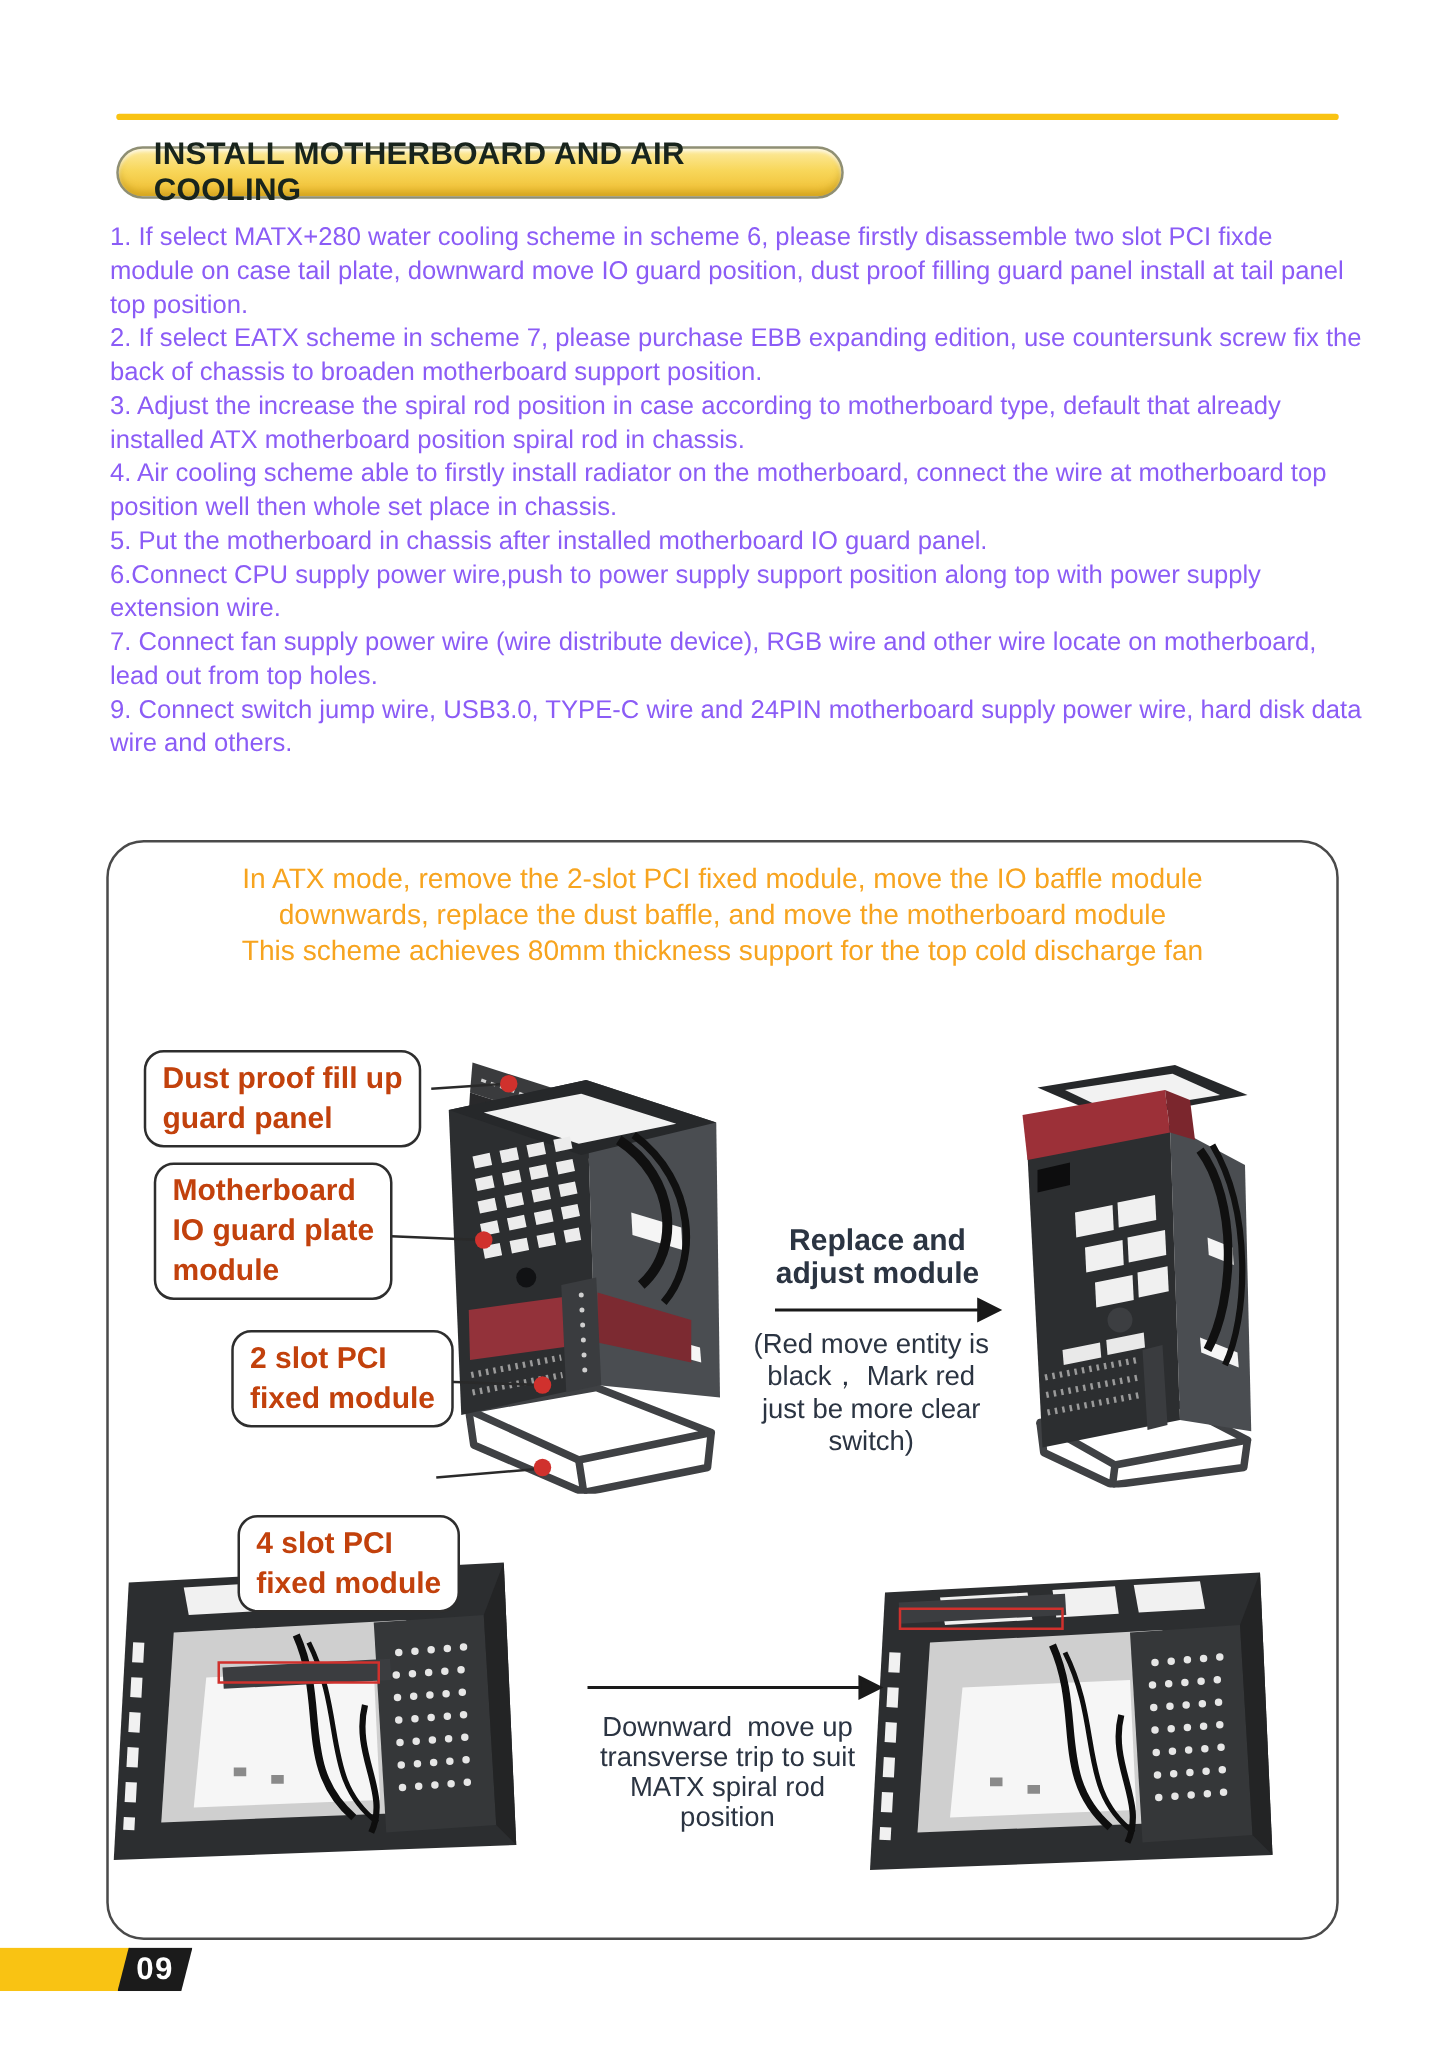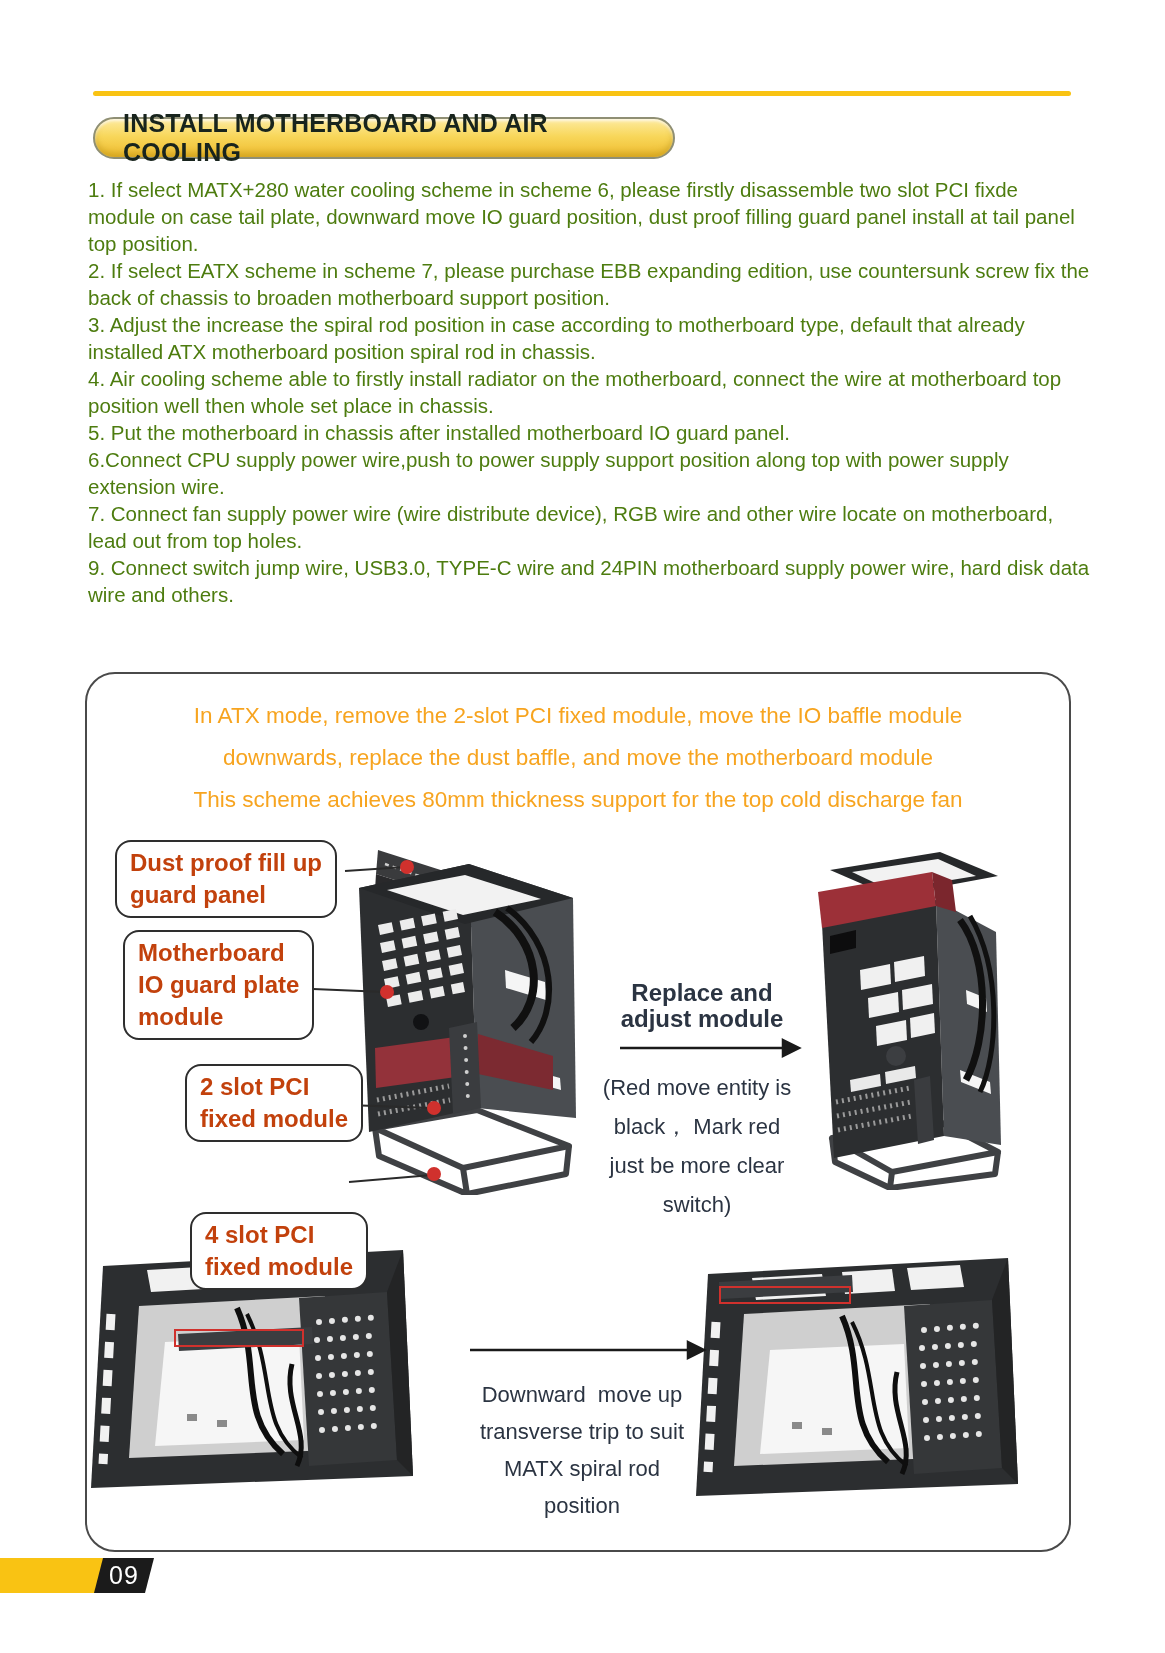--- a/index.html
+++ b/index.html
@@ -22,7 +22,7 @@
   }
   
   .instructions { position:absolute; left:88px; top:176px; width:1002px;
-    font-size:20.5px; line-height:27px; color:#4d7c0f; }
+    font-size:20.5px; line-height:27px; color:#8b5cf6; }
   .instructions p { margin:0; }
   
   .figure-box { position:absolute; left:85px; top:672px; width:986px; height:880px;

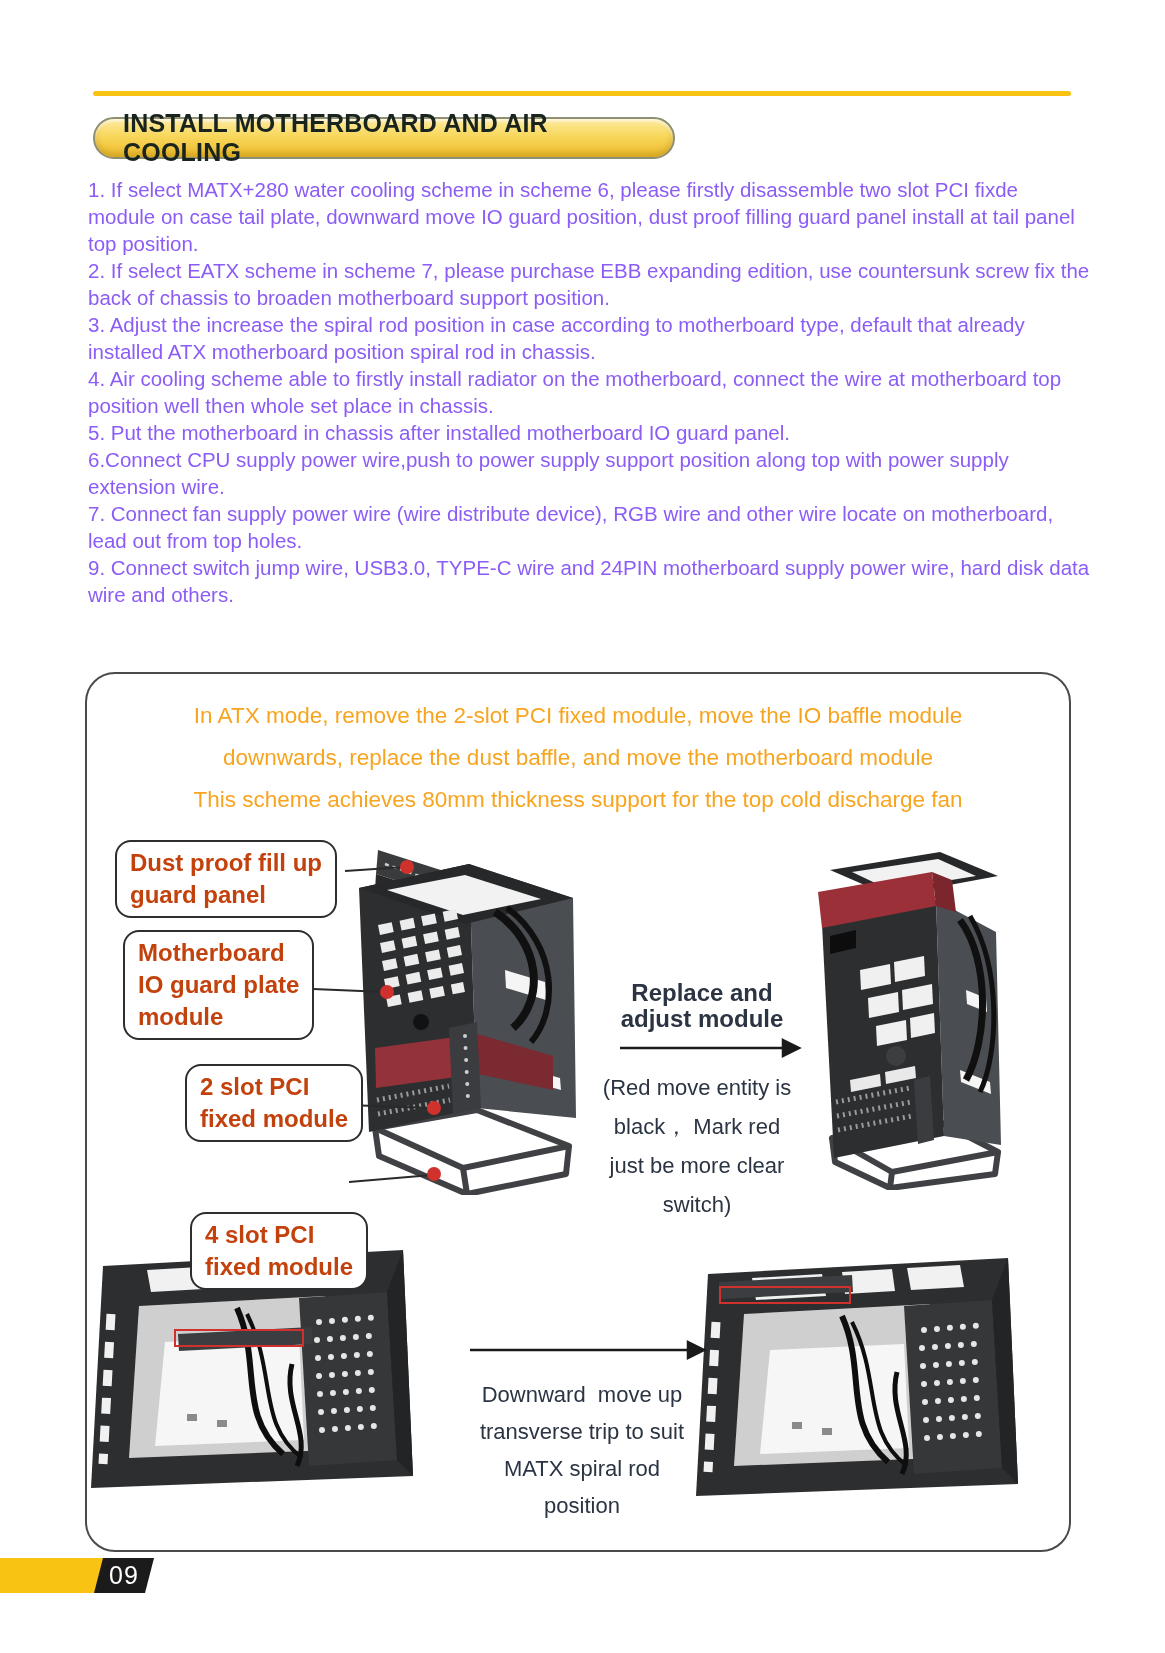--- a/index.html
+++ b/index.html
@@ -29,7 +29,7 @@
     border:2.5px solid #4a4a4a; border-radius:30px; background:#fff; }
   .note-box { position:absolute; left:0; right:0; top:14px; text-align:center;
     color:#F7A41F; font-size:22.5px; line-height:29px; }
-  .note-line { white-space:pre-wrap;margin-top:13px; }
+  .note-line { white-space:pre-wrap; }
   
   .callout { position:absolute; background:#fff; border:2px solid #2e2e2e; border-radius:16px;
     padding:5px 13px; font-size:24px; font-weight:700; color:#c2410c; line-height:32px;

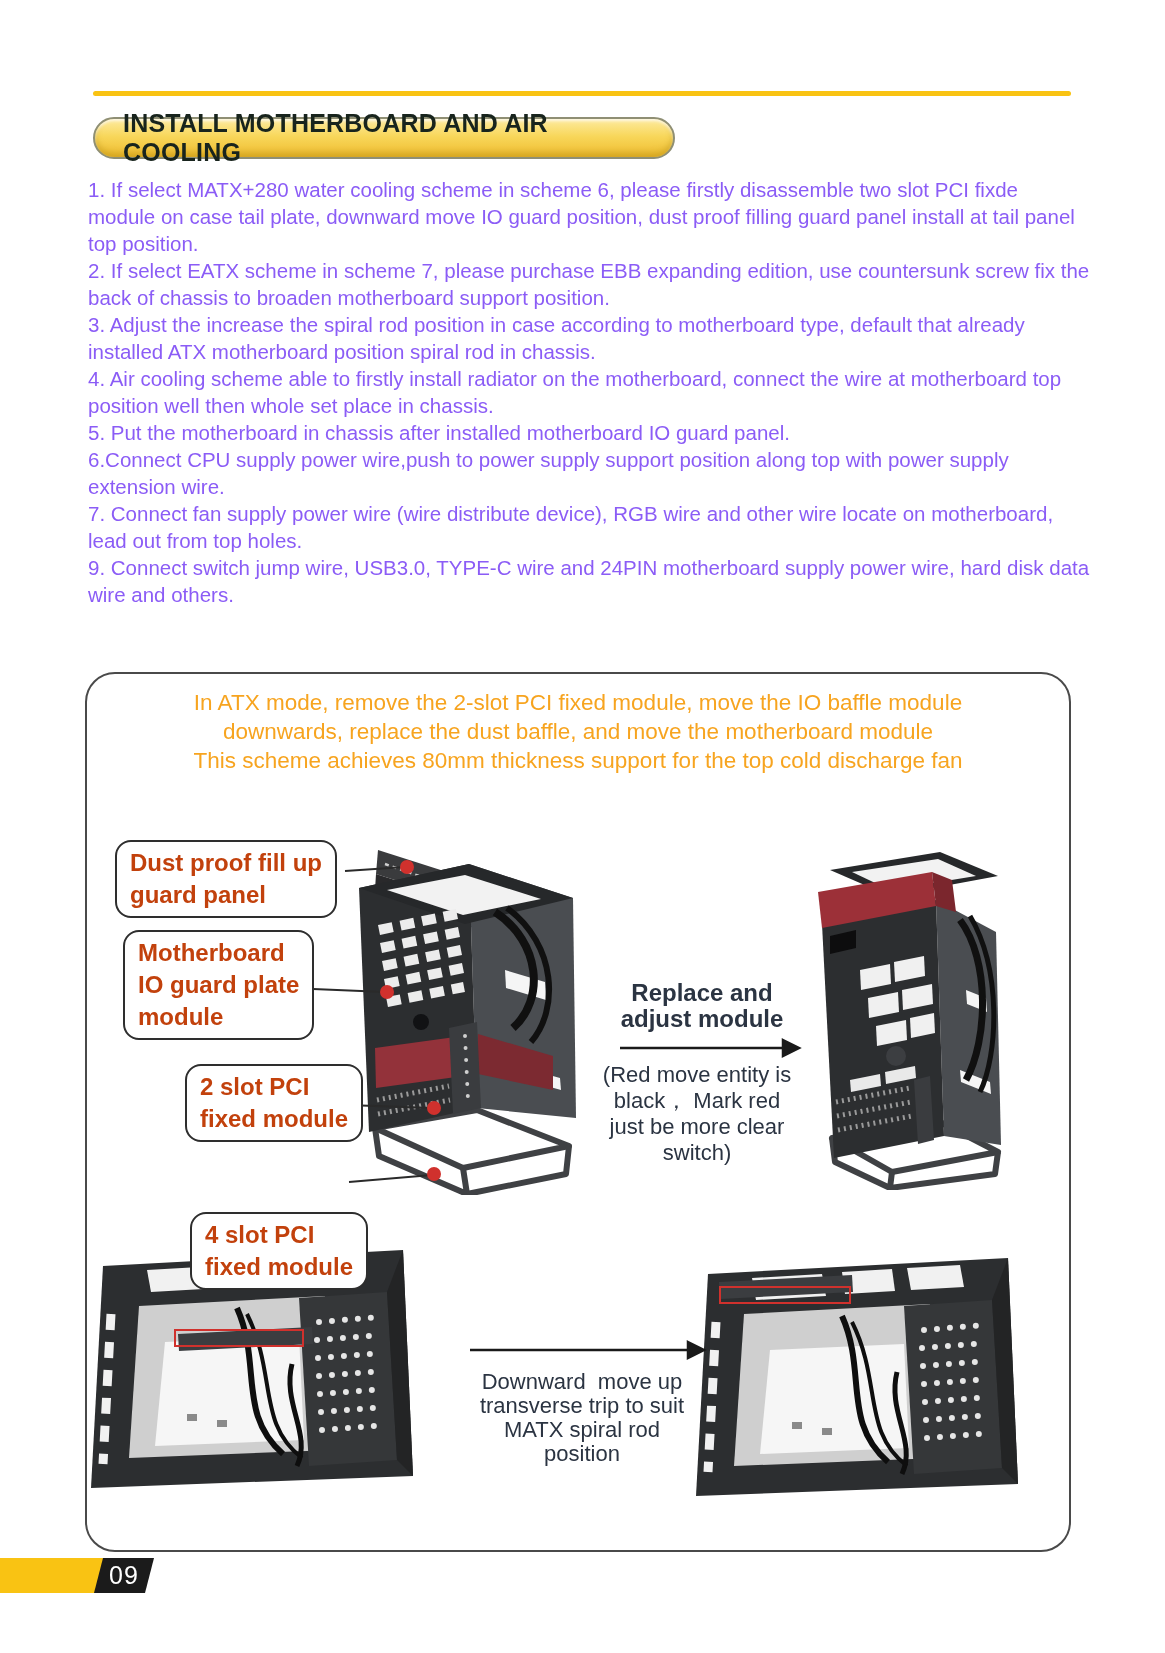--- a/index.html
+++ b/index.html
@@ -52,7 +52,7 @@
   .footer-black { position:absolute; left:94px; top:1558px; width:60px; height:35px;
     background:#1b1b1b; clip-path:polygon(9px 0, 100% 0, calc(100% - 9px) 100%, 0 100%);
     display:flex; align-items:center; justify-content:center;
-    color:#fff; font-size:25px; font-weight:400; letter-spacing:1px; }
+    color:#fff; font-size:25px; font-weight:700; letter-spacing:1px; }
 </style>
 </head>
 <body>

